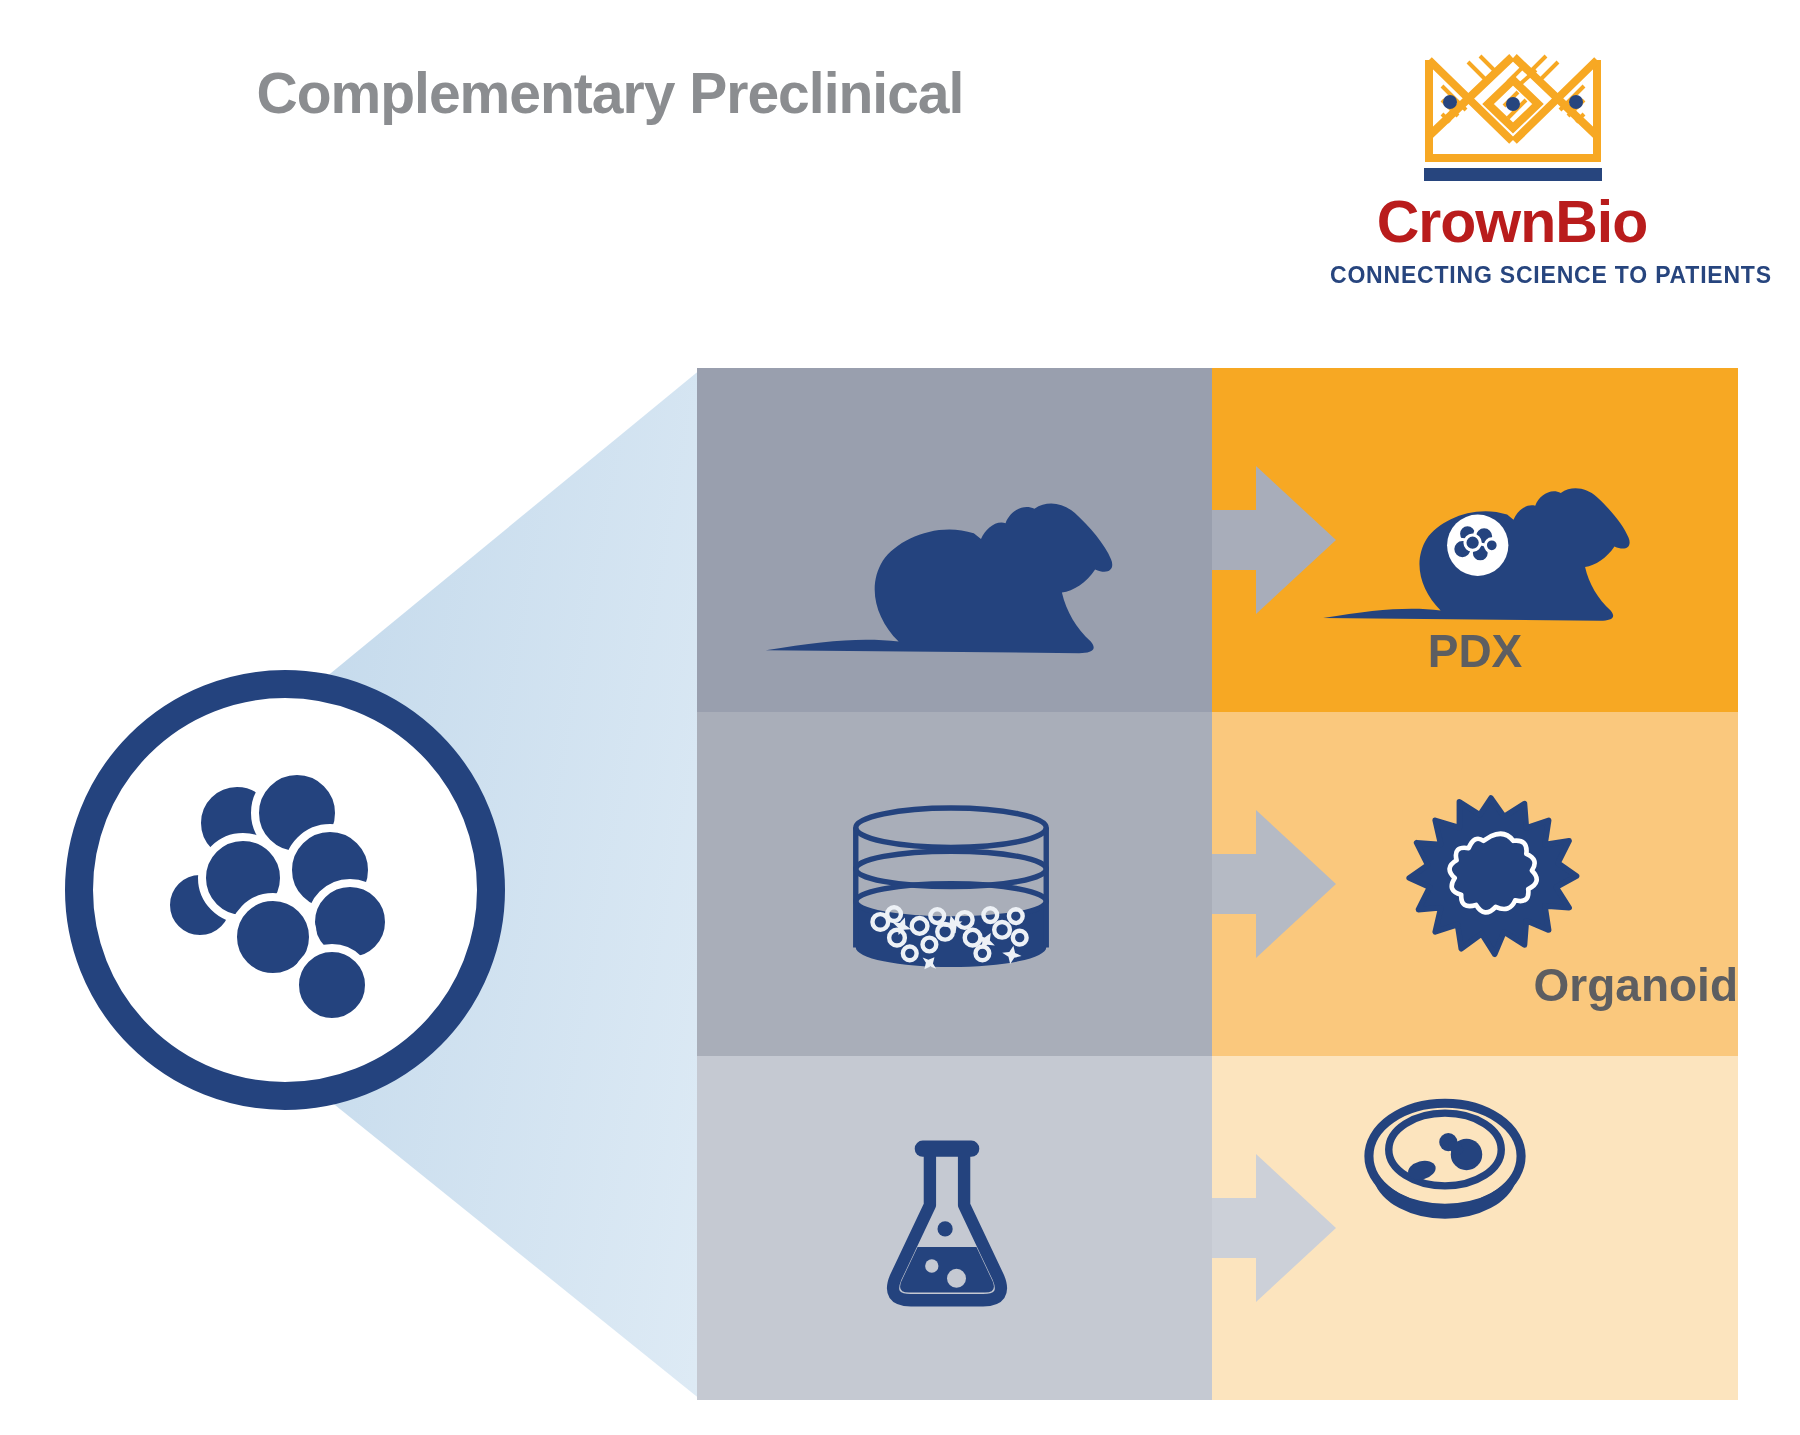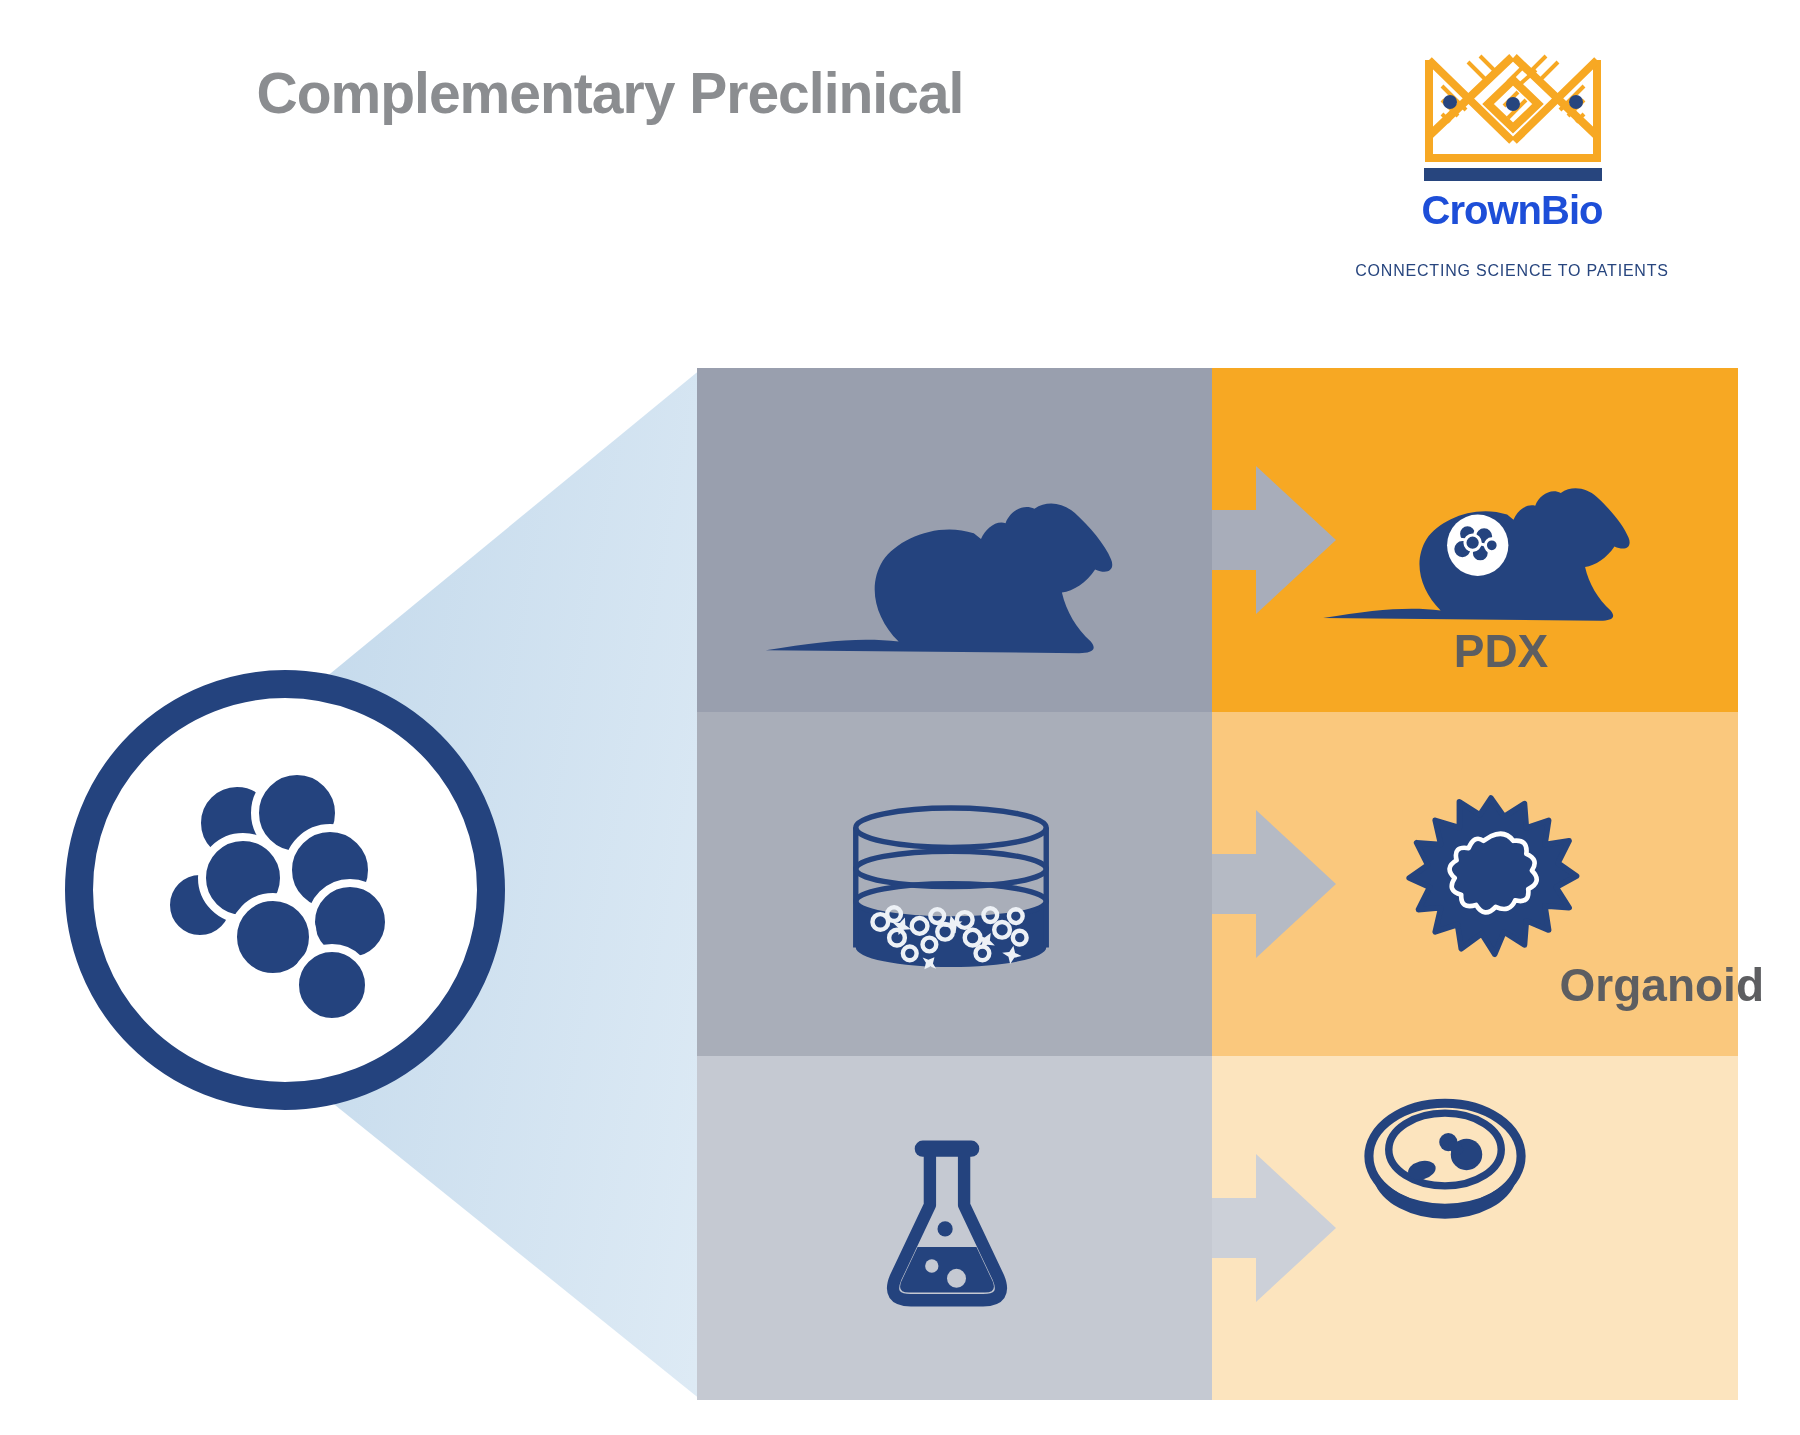--- a/index.html
+++ b/index.html
@@ -16,7 +16,7 @@
   
   .logo-name{
     left:1330px;top:188px;width:364px;text-align:center;
-    font-size:40px;font-weight:700;letter-spacing:-1px;color:#1d4ed8;
+    font-size:59px;font-weight:700;letter-spacing:-1px;color:#b91c1c;
   }
   .logo-tagline{
     left:1330px;top:262px;width:364px;text-align:center;

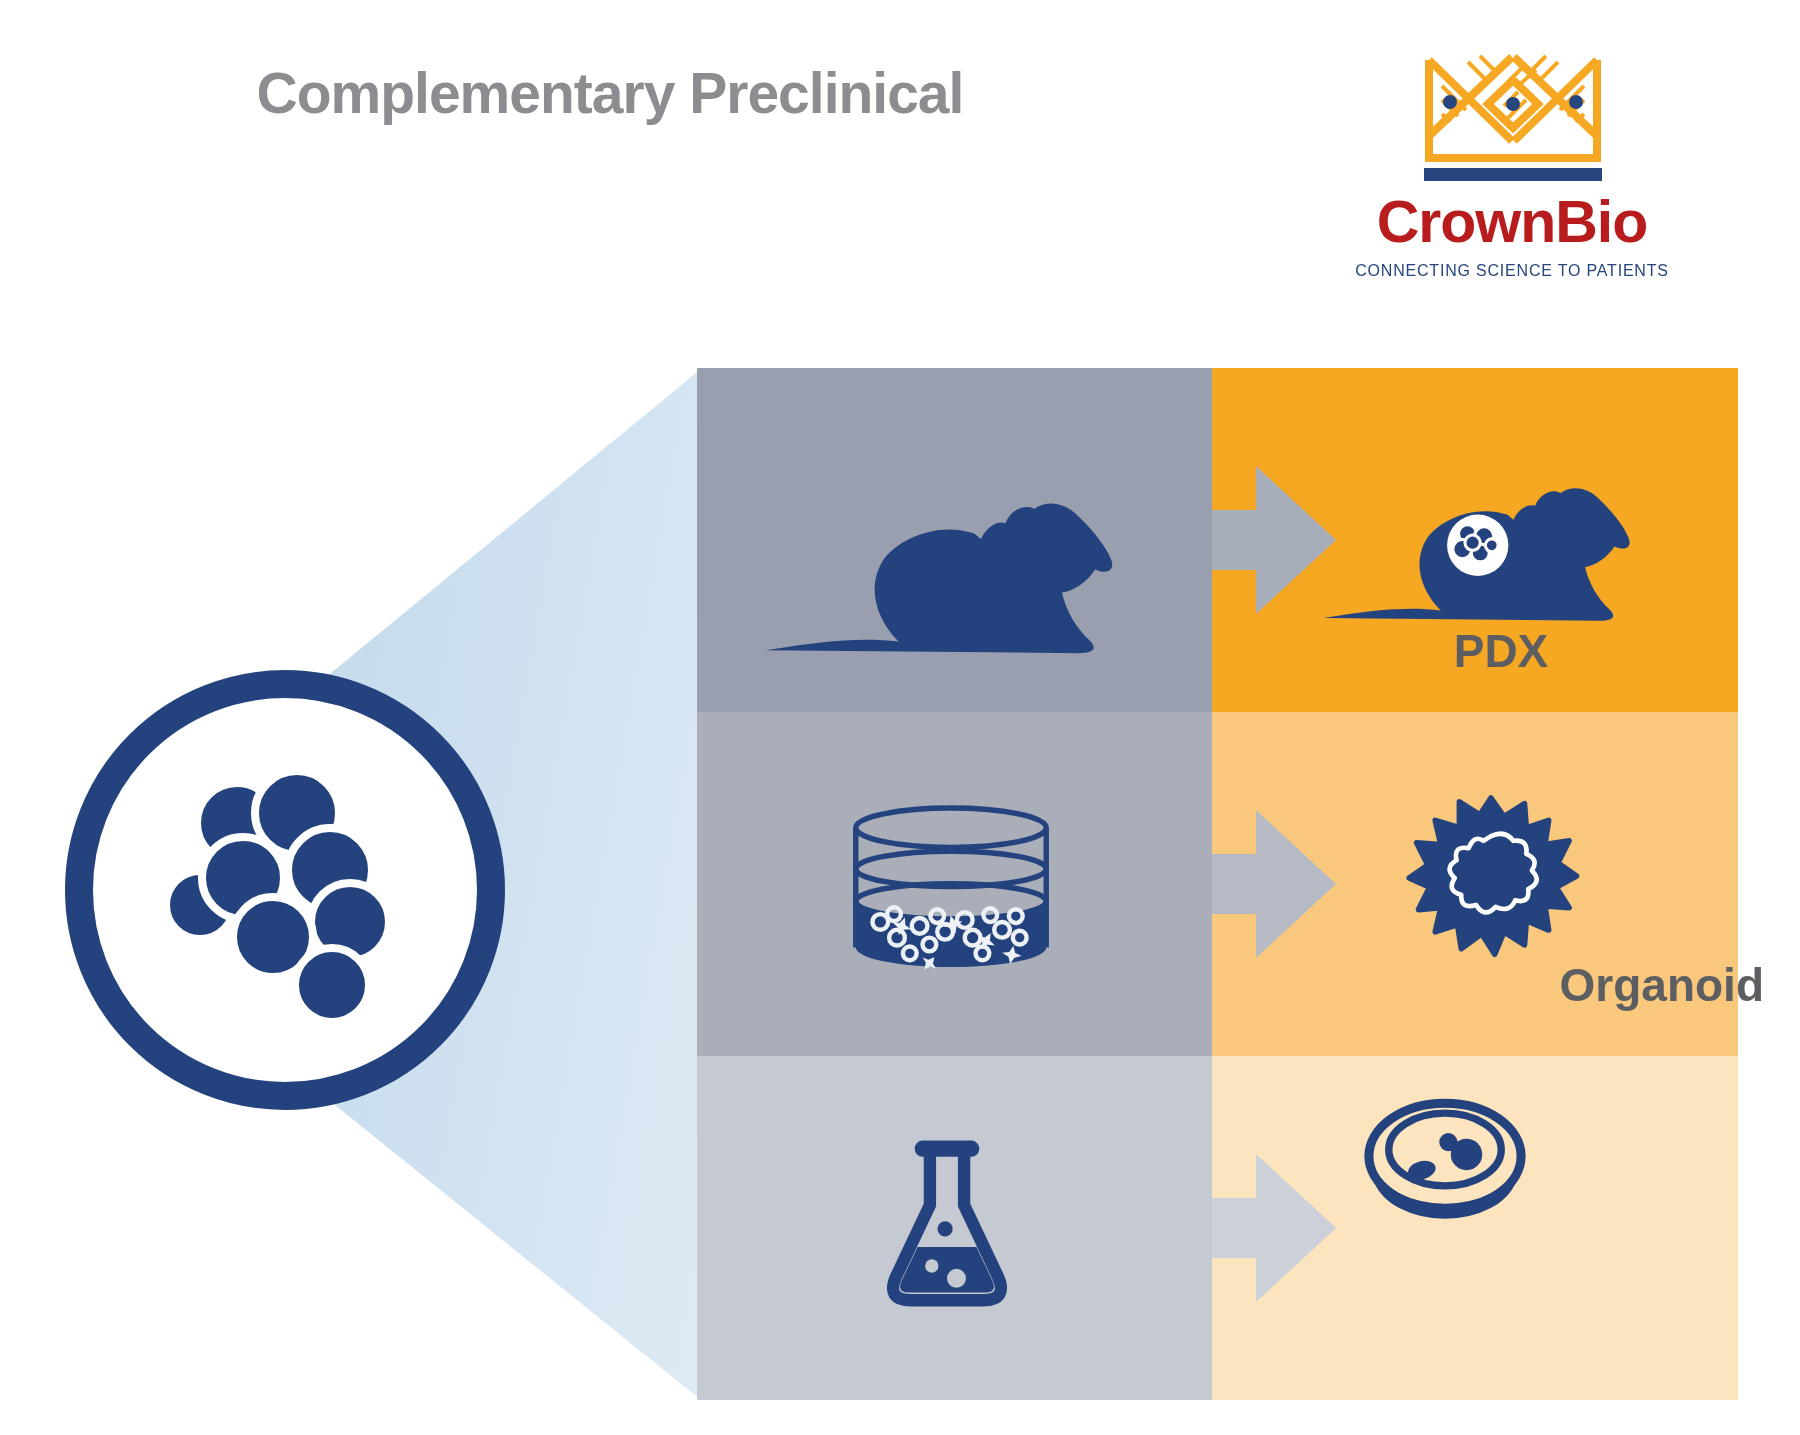--- a/index.html
+++ b/index.html
@@ -20,7 +20,7 @@
   }
   .logo-tagline{
     left:1330px;top:262px;width:364px;text-align:center;
-    font-size:16px;font-weight:400;letter-spacing:0.8px;color:#27457E;white-space:nowrap;
+    font-size:23px;font-weight:700;letter-spacing:0.8px;color:#27457E;white-space:nowrap;
   }
   
   .funnel{

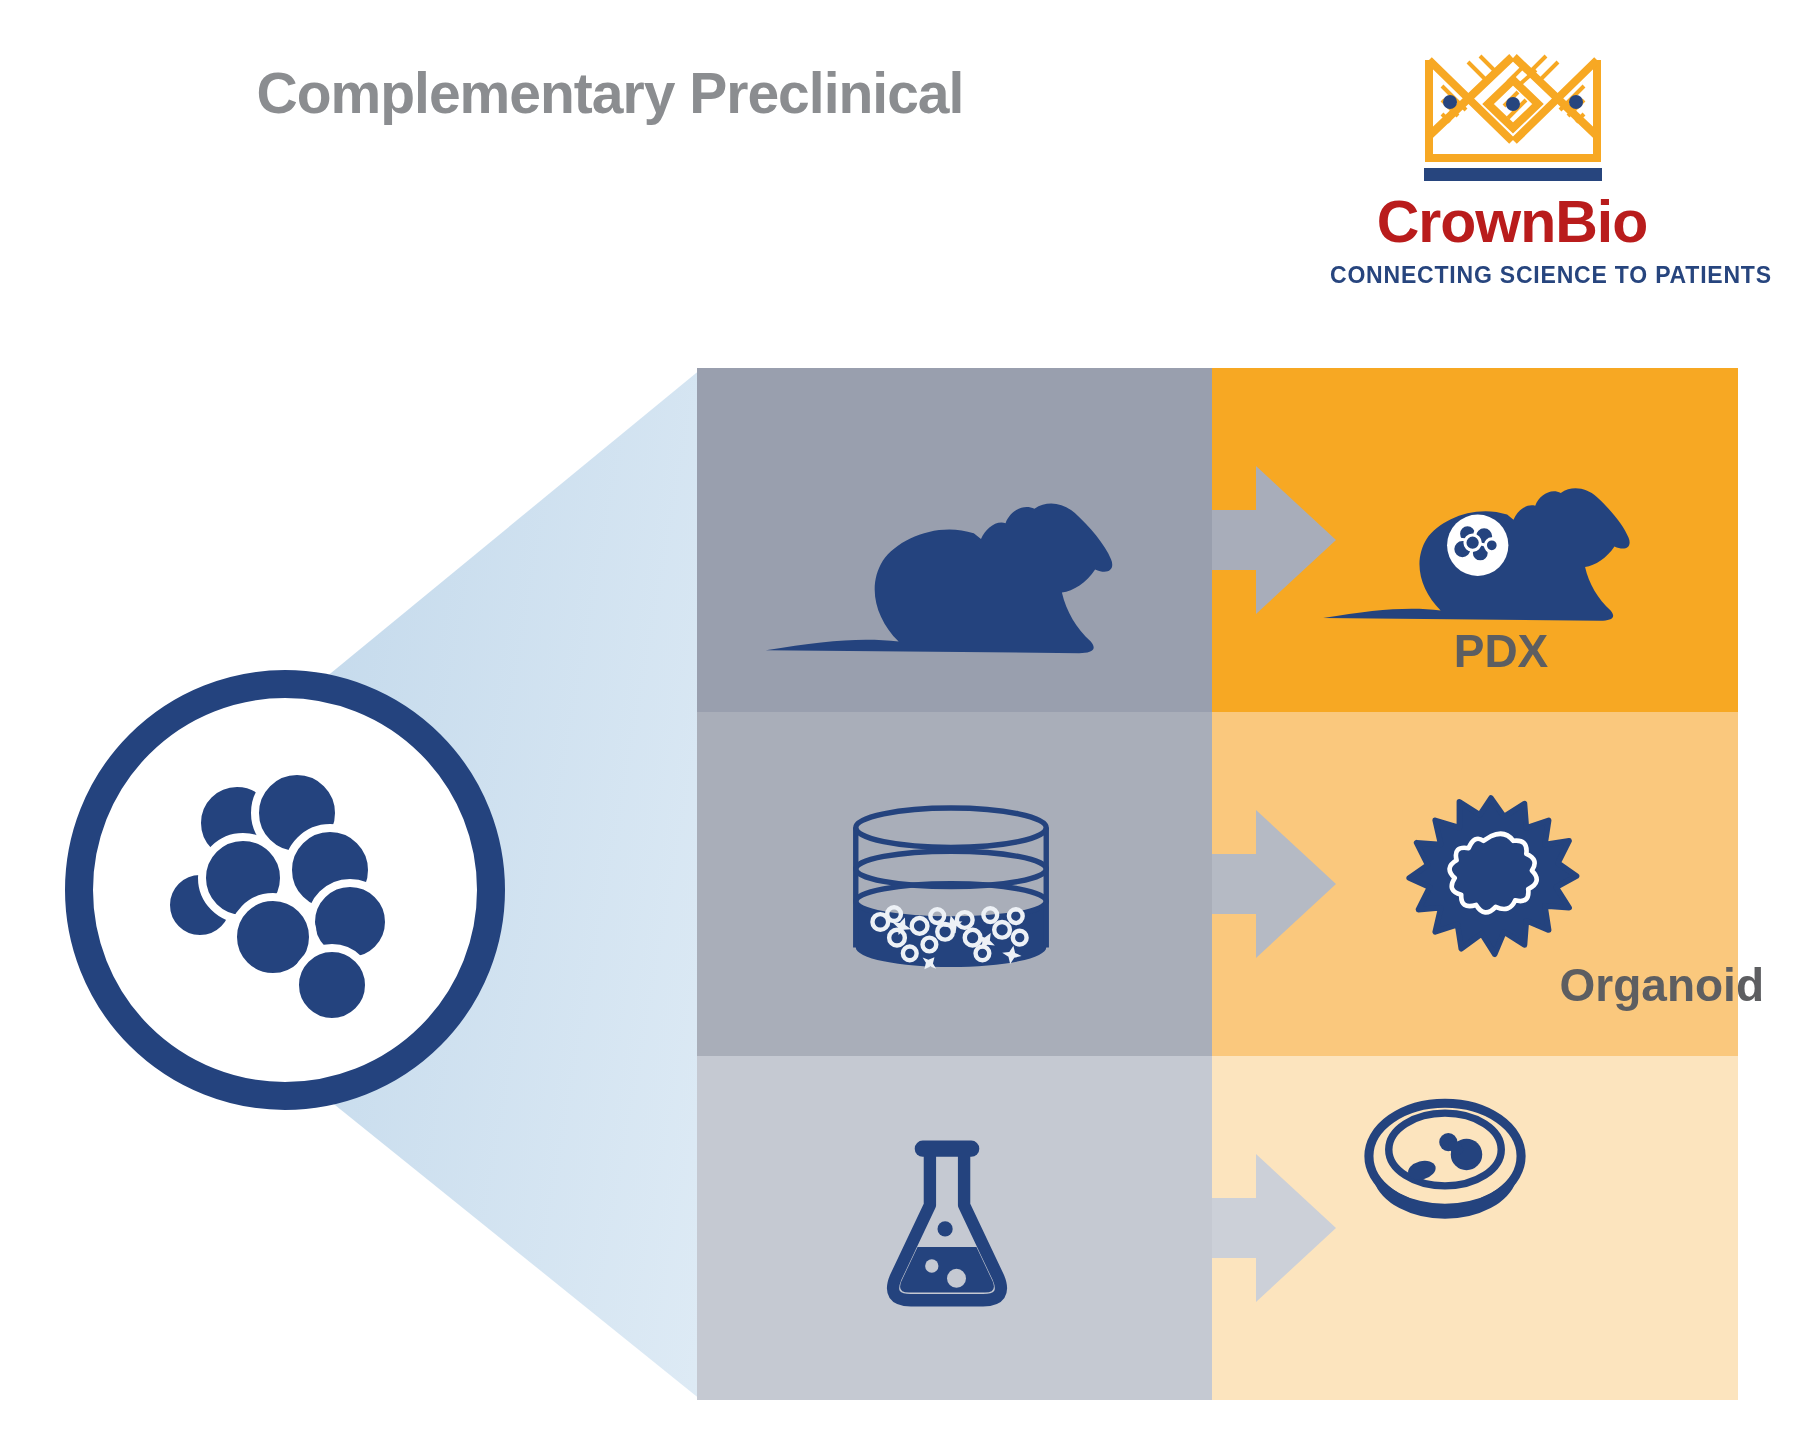--- a/index.html
+++ b/index.html
@@ -41,7 +41,7 @@
   
   .model-label{
     left:1212px;width:526px;text-align:center;
-    font-size:46px;font-weight:700;color:#5D5E61;letter-spacing:0px;margin-left:26px;
+    font-size:46px;font-weight:700;color:#5D5E61;letter-spacing:0px;
   }
   .lbl0{top:624px;} .lbl1{top:958px;text-align:right;} .lbl2{top:1254px;}
 </style>

